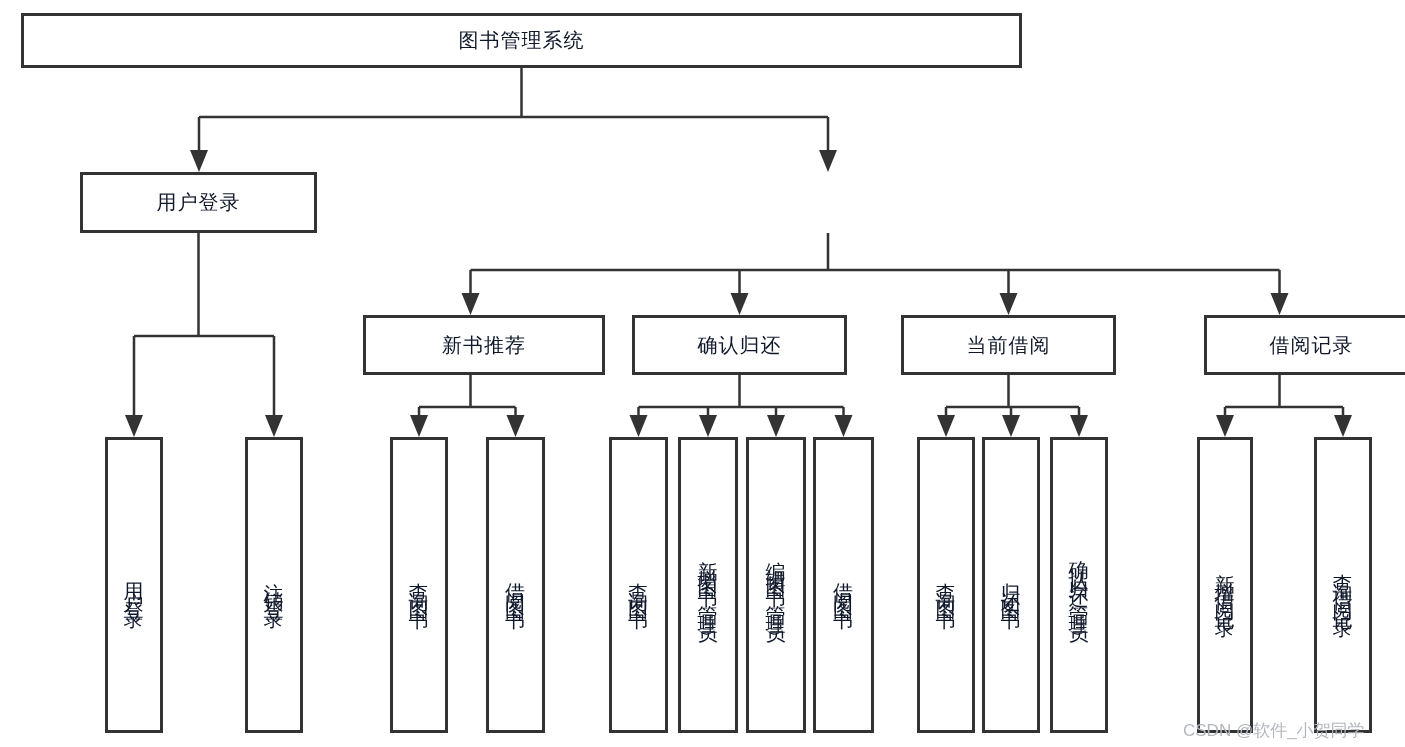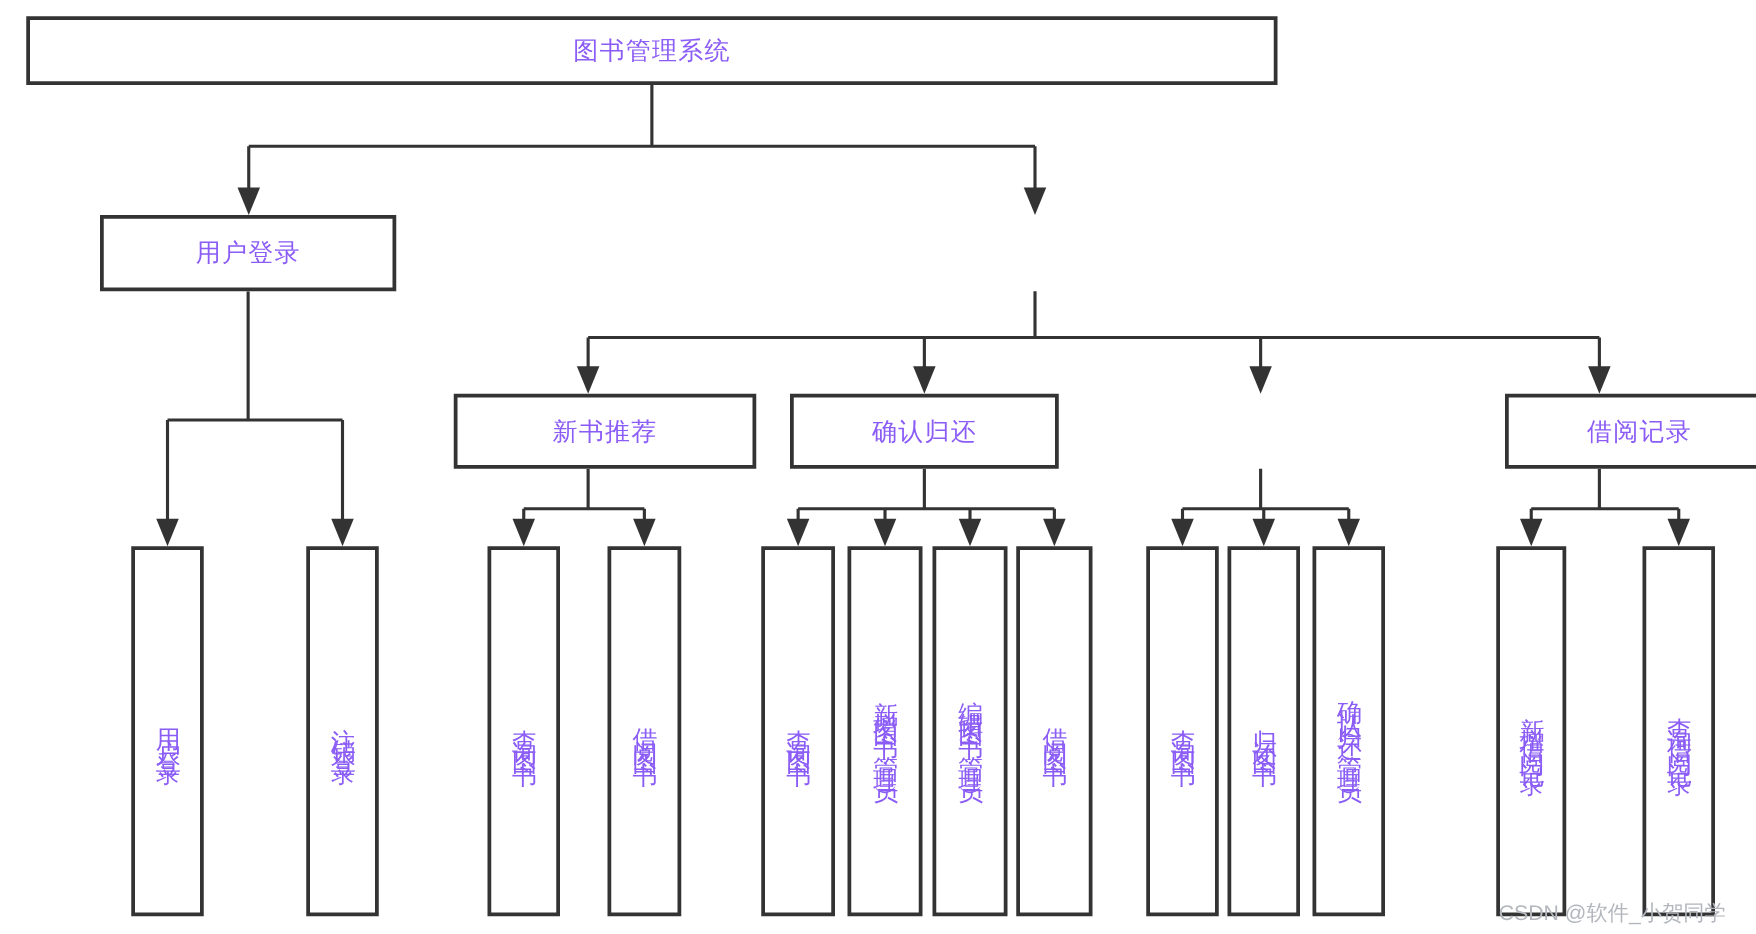--- a/index.html
+++ b/index.html
@@ -39,7 +39,7 @@
     display: flex;
     align-items: center;
     justify-content: center;
-    color: #8b5cf6;
+    color: #0f172a;
   }
   .hnode span {
     font-size: 20px;

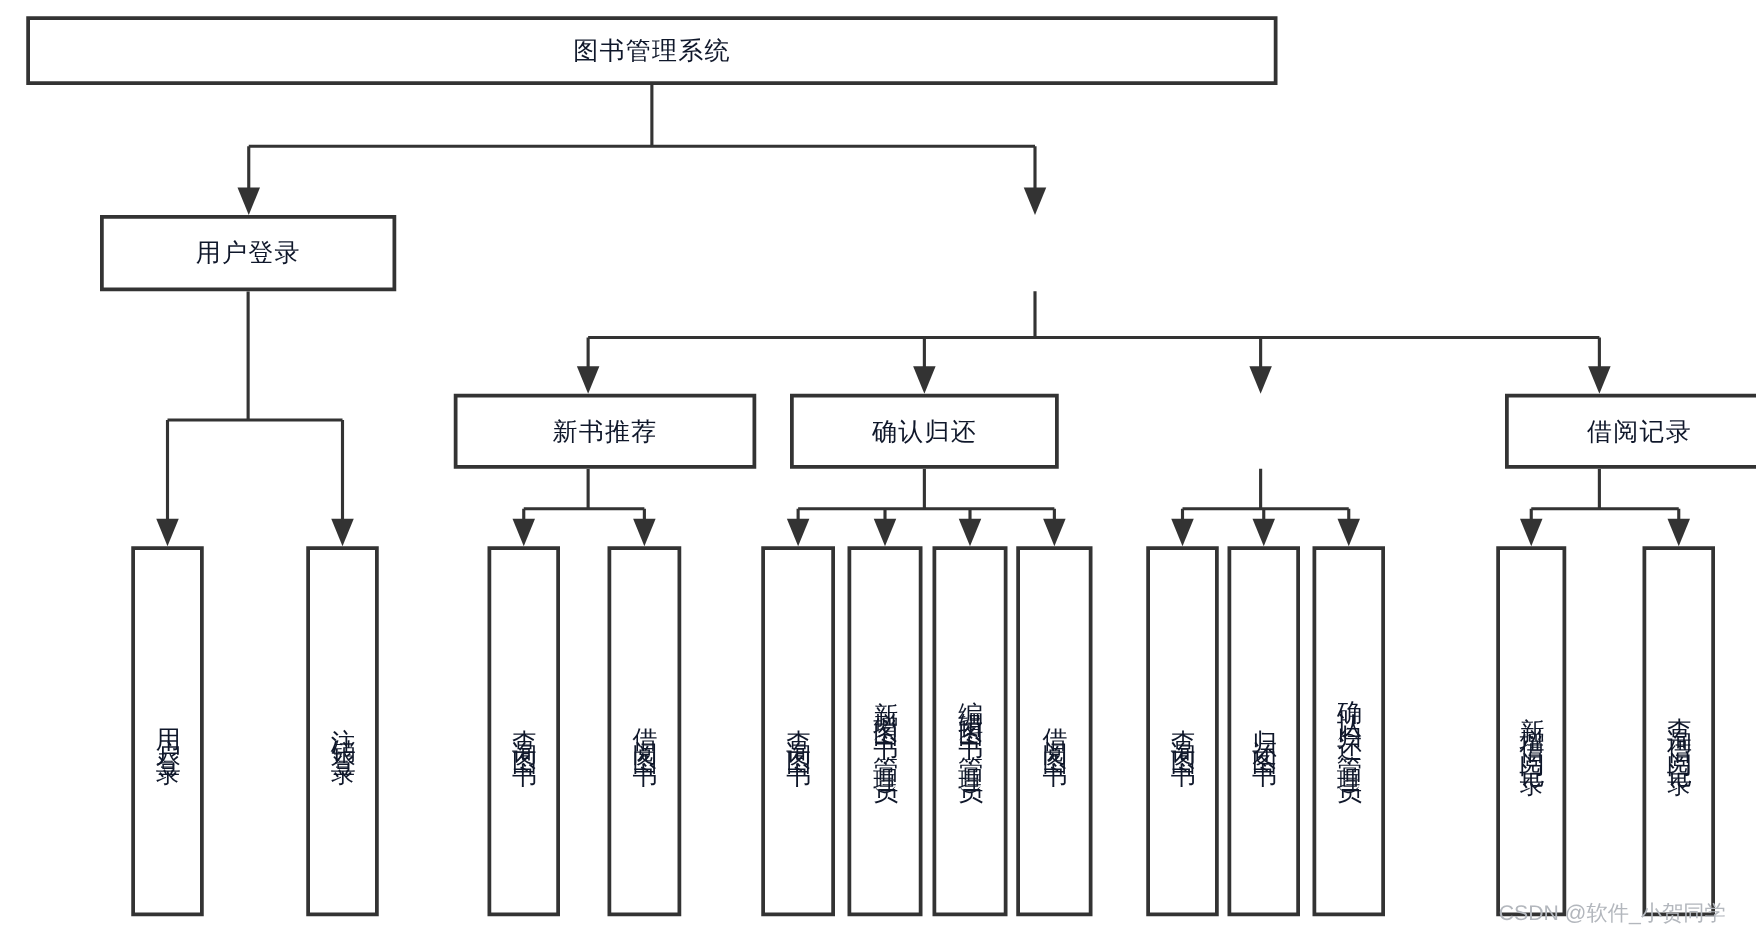--- a/index.html
+++ b/index.html
@@ -136,6 +136,9 @@
   <div class="node hnode" style="left:632px; top:315px; width:215px; height:60px;">
     <span>确认归还</span>
   </div>
+  <div class="node hnode" style="left:901px; top:315px; width:215px; height:60px;">
+    <span>当前借阅</span>
+  </div>
   <div class="node hnode" style="left:1172px; top:315px; width:215px; height:60px;margin-left:32px;">
     <span>借阅记录</span>
   </div>

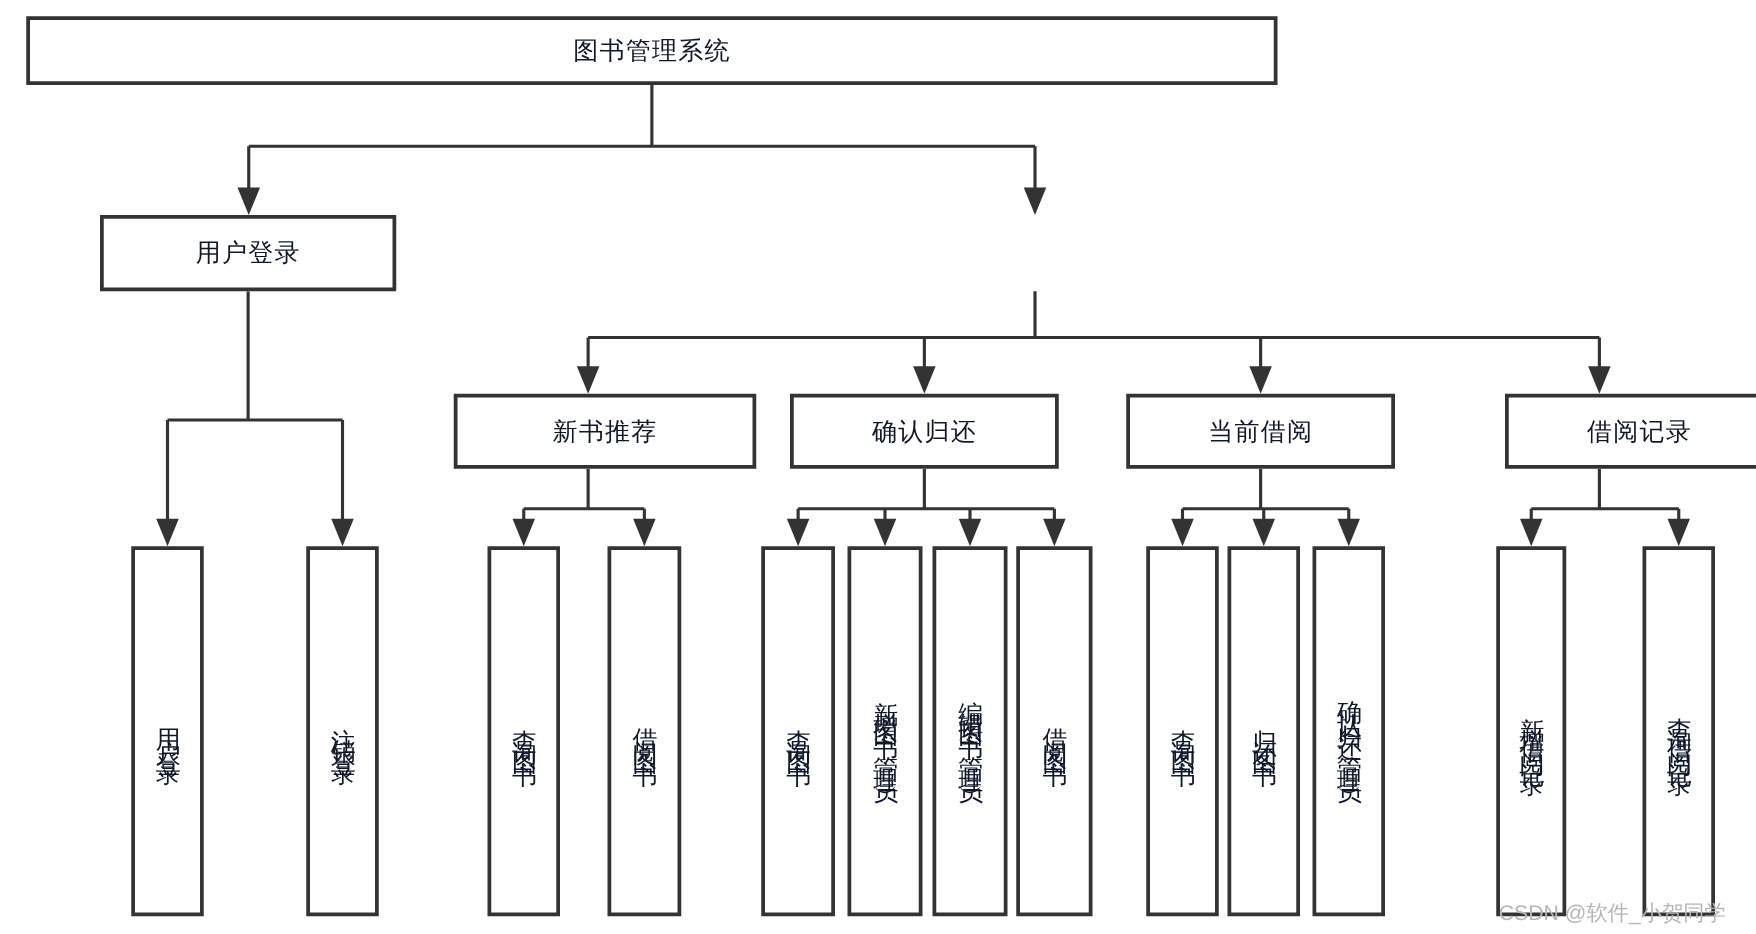--- a/index.html
+++ b/index.html
@@ -64,7 +64,6 @@
     color: #b3b7bd;
     white-space: nowrap;
     z-index: 5;
-    margin-left: 16px;
   }
 </style>
 </head>

